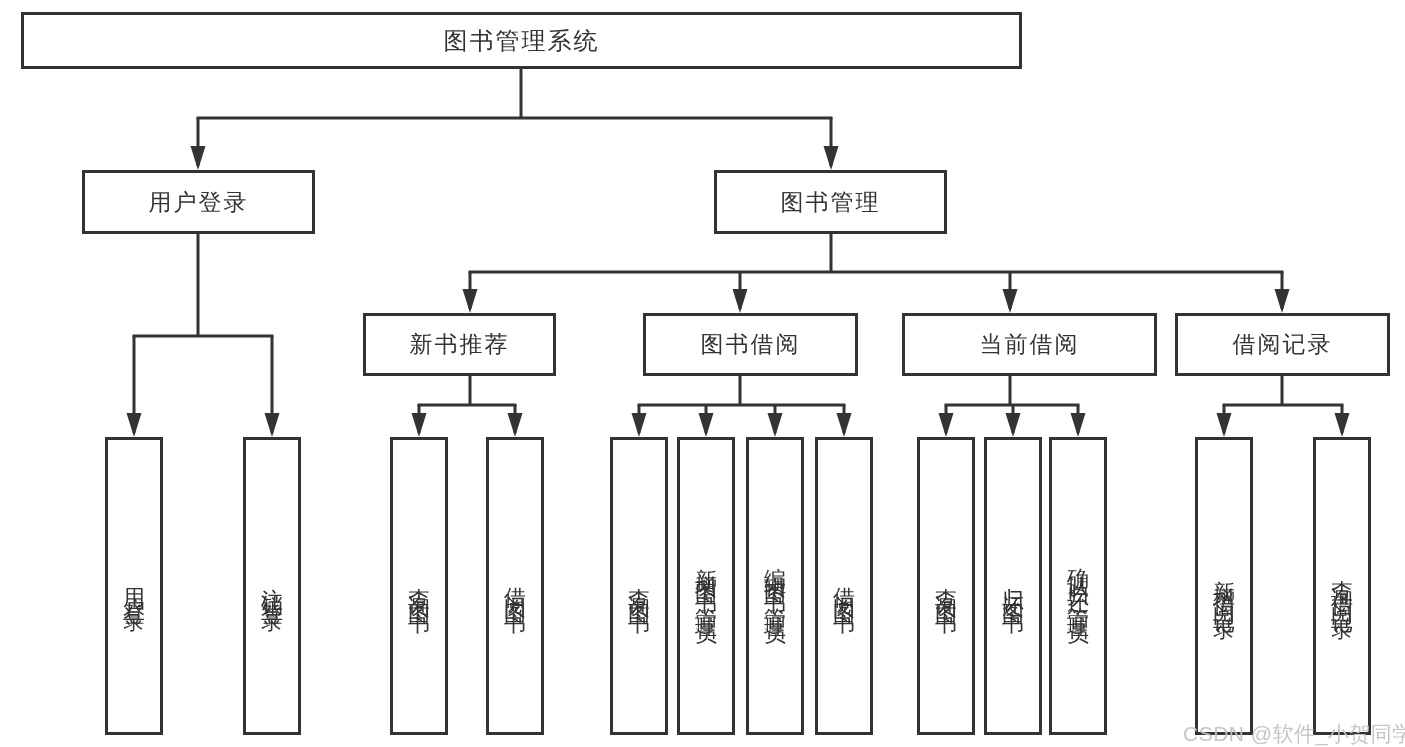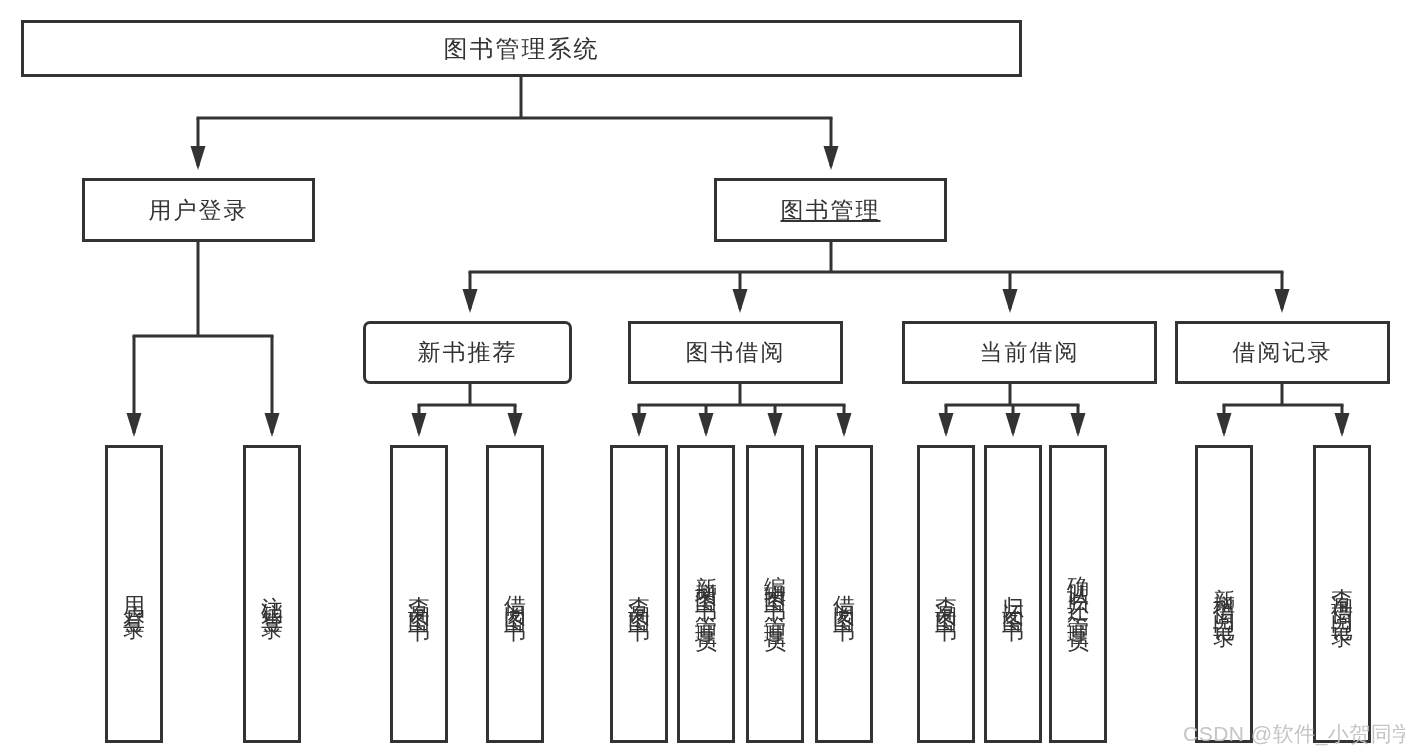--- a/index.html
+++ b/index.html
@@ -10,7 +10,7 @@
   #wires{position:absolute;left:0;top:0;pointer-events:none;}
   .node{
     position:absolute;box-sizing:border-box;border:3px solid #333333;background:#ffffff;
-    display:flex;align-items:center;justify-content:center;margin-top:8px;
+    display:flex;align-items:center;justify-content:center;
   }
   .h-node span{font-size:23px;letter-spacing:2px;white-space:nowrap;}
   .root-node span{font-size:24px;letter-spacing:2px;}

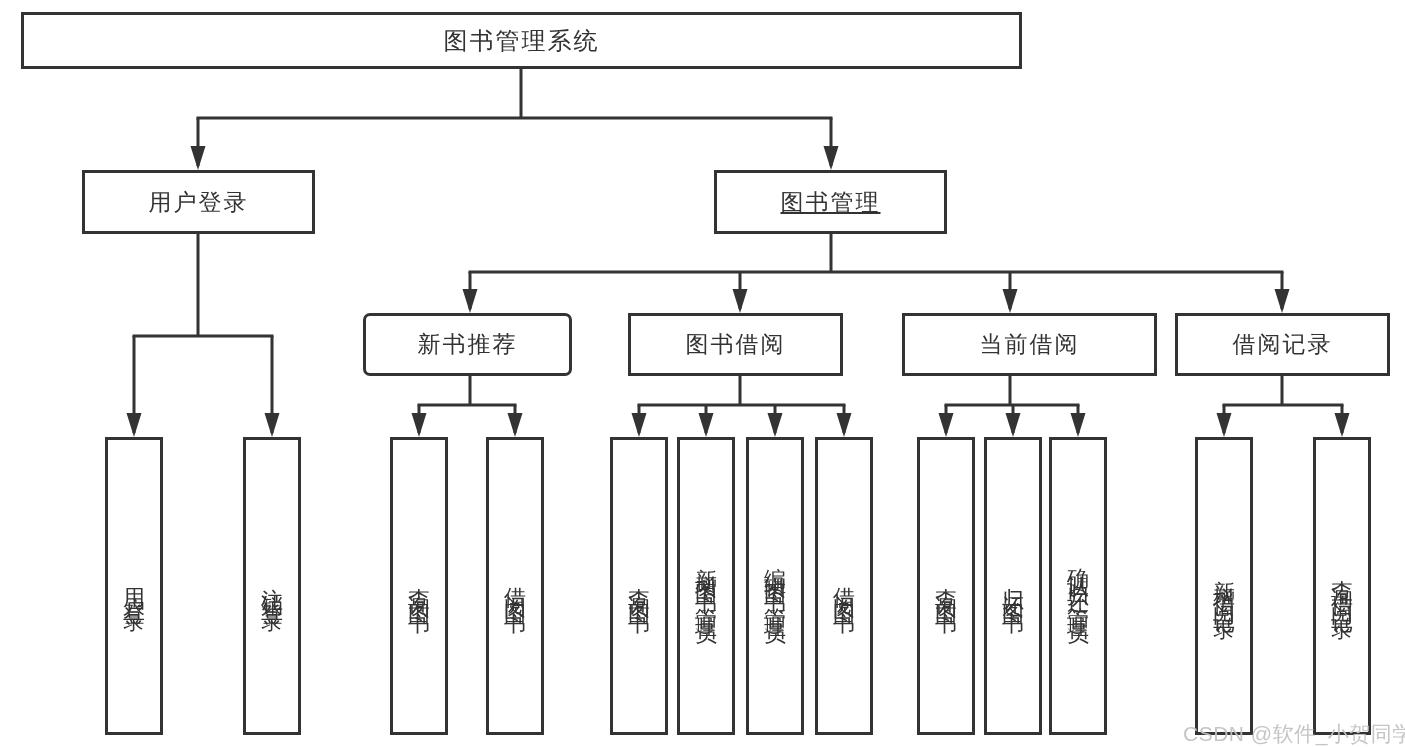--- a/index.html
+++ b/index.html
@@ -73,7 +73,7 @@
   <div class="node h-node" style="left:82px;top:170px;width:233px;height:64px;">
     <span>用户登录</span>
   </div>
-  <div class="node h-node" style="left:714px;top:170px;width:233px;height:64px;text-decoration:underline;">
+  <div class="node h-node" style="left:714px;top:170px;width:233px;height:64px;">
     <span>图书管理</span>
   </div>
 

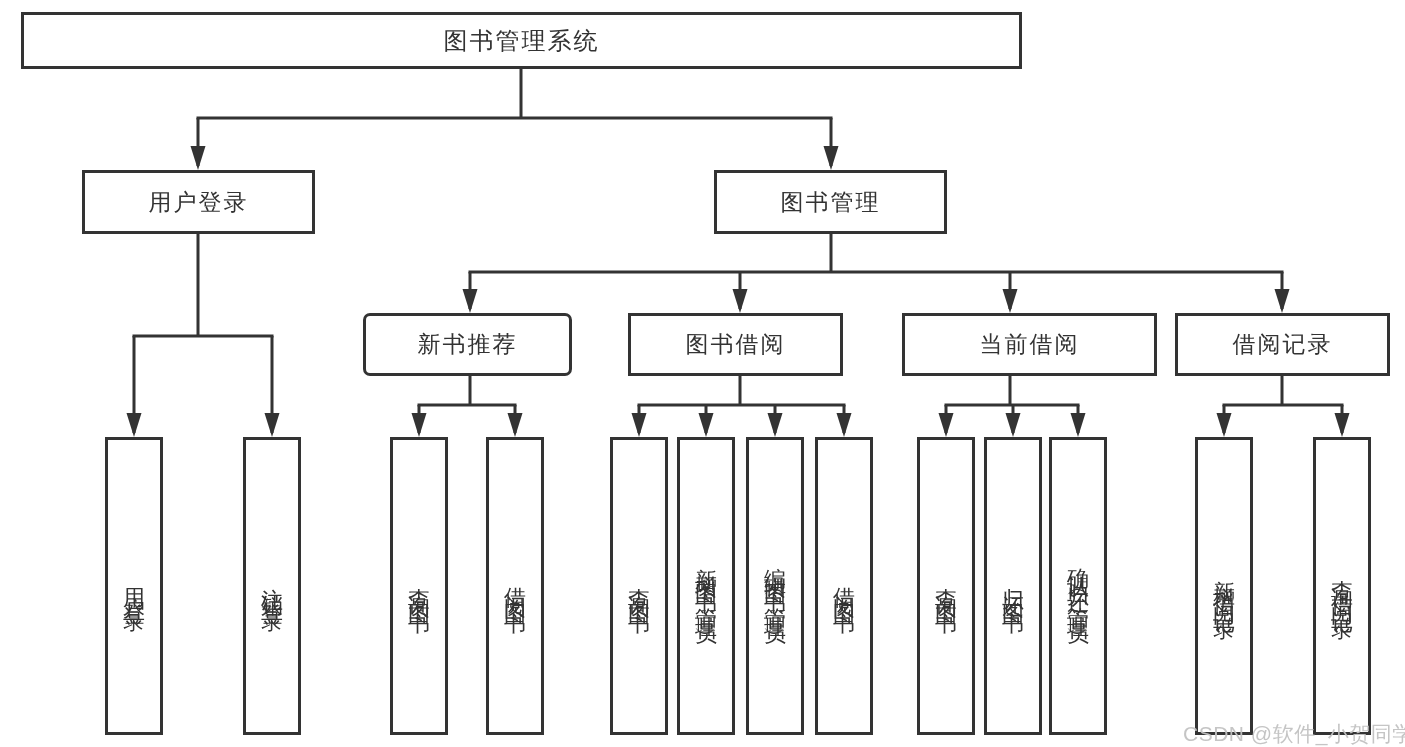--- a/index.html
+++ b/index.html
@@ -77,7 +77,7 @@
     <span>图书管理</span>
   </div>
 
-  <div class="node h-node" style="left:363px;top:313px;width:209px;height:63px;border-radius:7px;">
+  <div class="node h-node" style="left:363px;top:313px;width:193px;height:63px;">
     <span>新书推荐</span>
   </div>
   <div class="node h-node" style="left:628px;top:313px;width:215px;height:63px;">

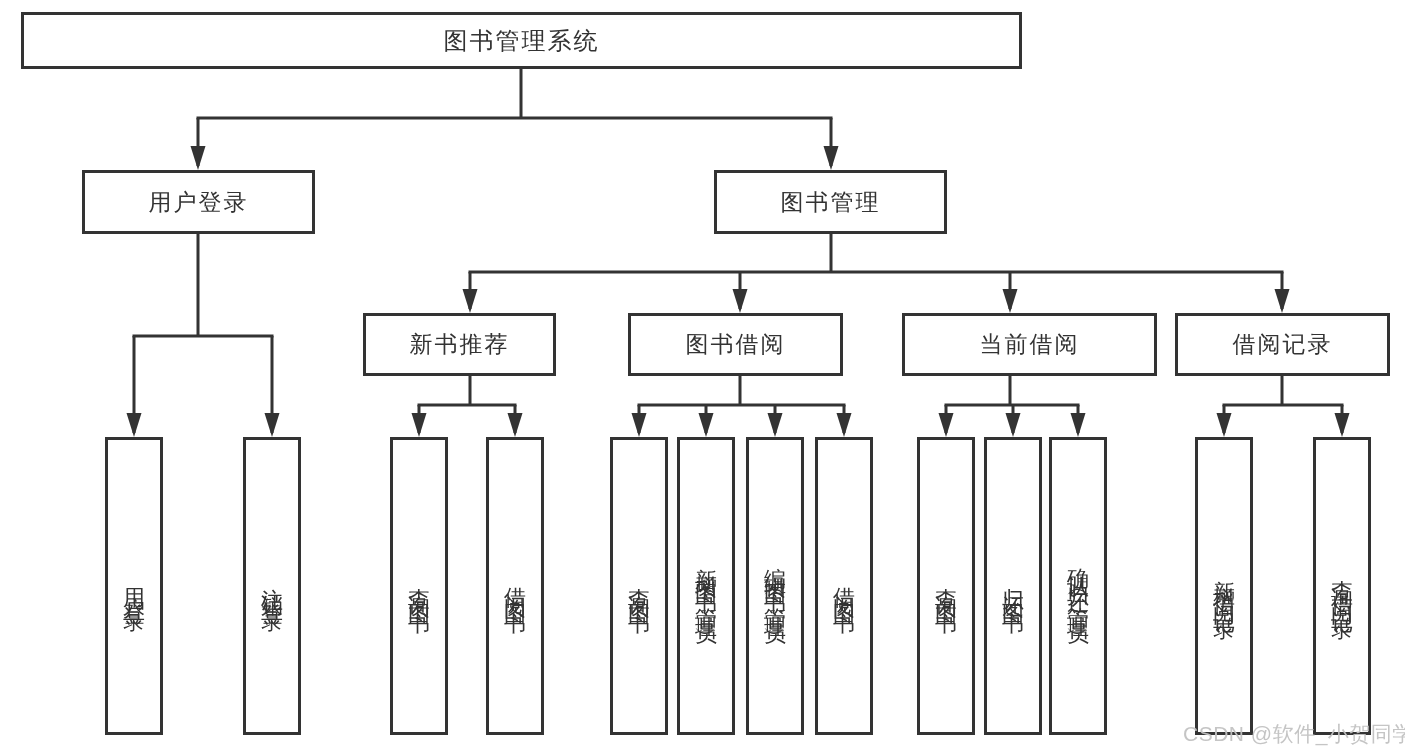--- a/index.html
+++ b/index.html
@@ -80,7 +80,7 @@
   <div class="node h-node" style="left:363px;top:313px;width:193px;height:63px;">
     <span>新书推荐</span>
   </div>
-  <div class="node h-node" style="left:628px;top:313px;width:215px;height:63px;">
+  <div class="node h-node" style="left:643px;top:313px;width:215px;height:63px;">
     <span>图书借阅</span>
   </div>
   <div class="node h-node" style="left:902px;top:313px;width:255px;height:63px;">

